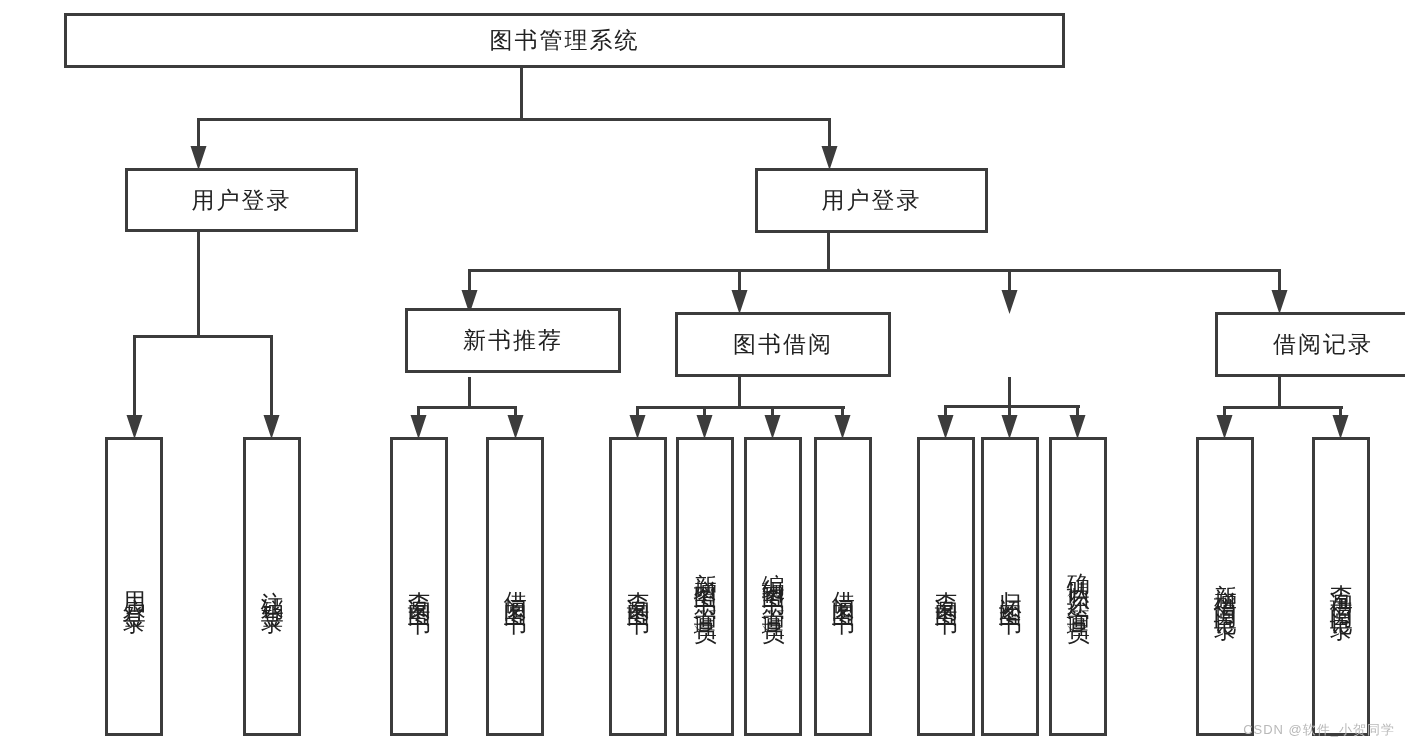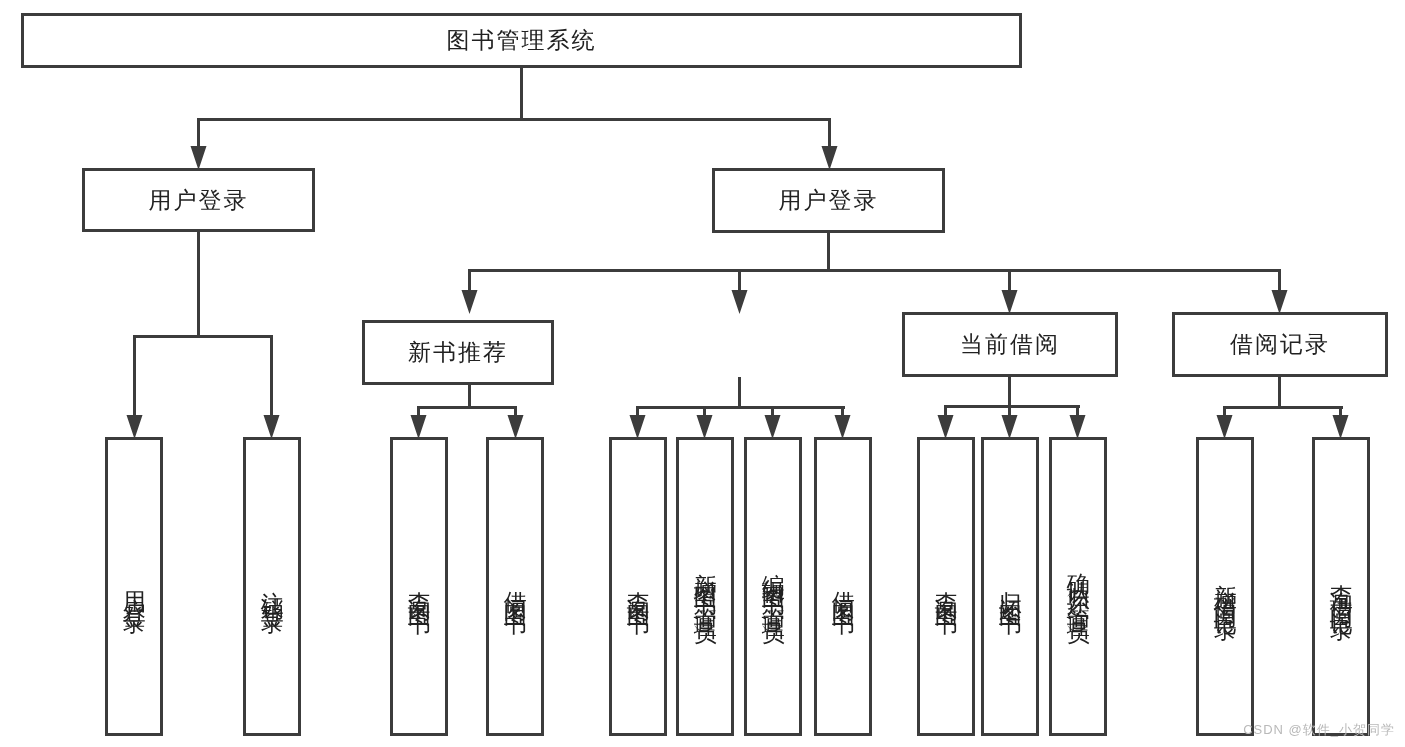--- a/index.html
+++ b/index.html
@@ -27,7 +27,7 @@
     justify-content:center;
     color:var(--text);
   }
-  .box.h{font-size:23px;letter-spacing:2px;white-space:nowrap;}
+  .box.h{font-size:23px;letter-spacing:2px;white-space:nowrap;margin-left:43px;}
   .box.leaf{top:437px;width:58px;height:299px;}
   .v{
     writing-mode:vertical-rl;

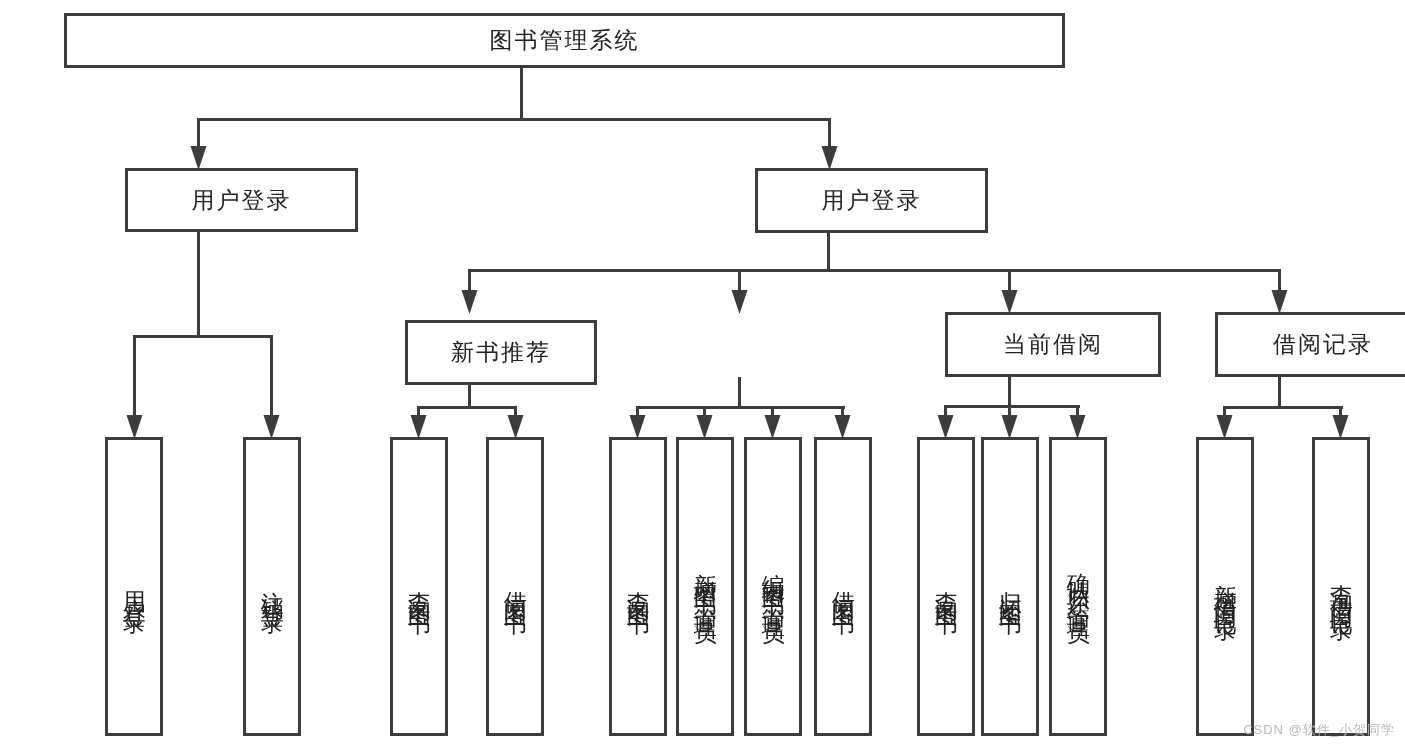--- a/index.html
+++ b/index.html
@@ -78,7 +78,7 @@
   <div class="box h" style="left:82px;top:168px;width:233px;height:64px">用户登录</div>
   <div class="box h" style="left:712px;top:168px;width:233px;height:65px">用户登录</div>
 
-  <div class="box h" style="left:362px;top:320px;width:192px;height:65px">新书推荐</div>
+  <div class="box h" style="left:362px;top:308px;width:216px;height:65px">新书推荐</div>
   <div class="box h" style="left:902px;top:312px;width:216px;height:65px">当前借阅</div>
   <div class="box h" style="left:1172px;top:312px;width:216px;height:65px">借阅记录</div>
 

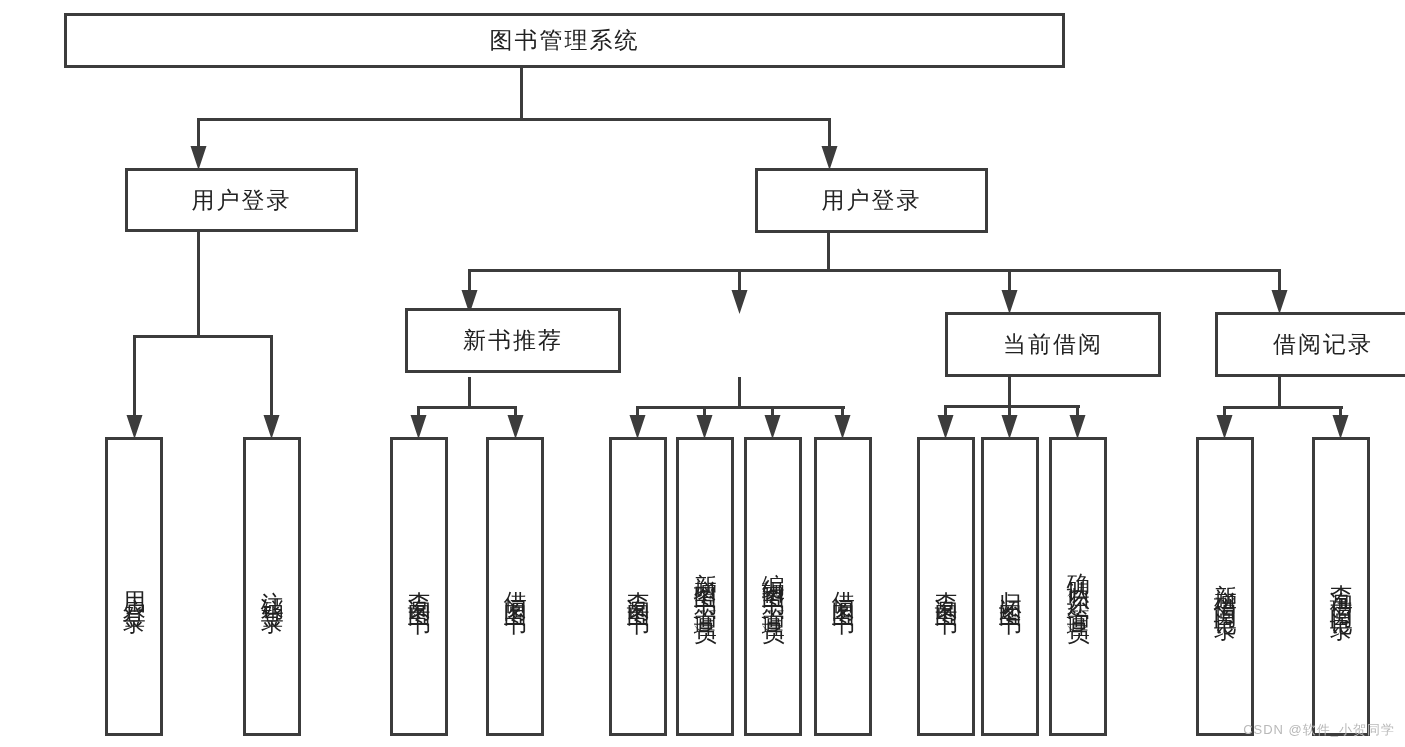--- a/index.html
+++ b/index.html
@@ -79,6 +79,7 @@
   <div class="box h" style="left:712px;top:168px;width:233px;height:65px">用户登录</div>
 
   <div class="box h" style="left:362px;top:308px;width:216px;height:65px">新书推荐</div>
+  <div class="box h" style="left:632px;top:312px;width:216px;height:65px">图书借阅</div>
   <div class="box h" style="left:902px;top:312px;width:216px;height:65px">当前借阅</div>
   <div class="box h" style="left:1172px;top:312px;width:216px;height:65px">借阅记录</div>
 

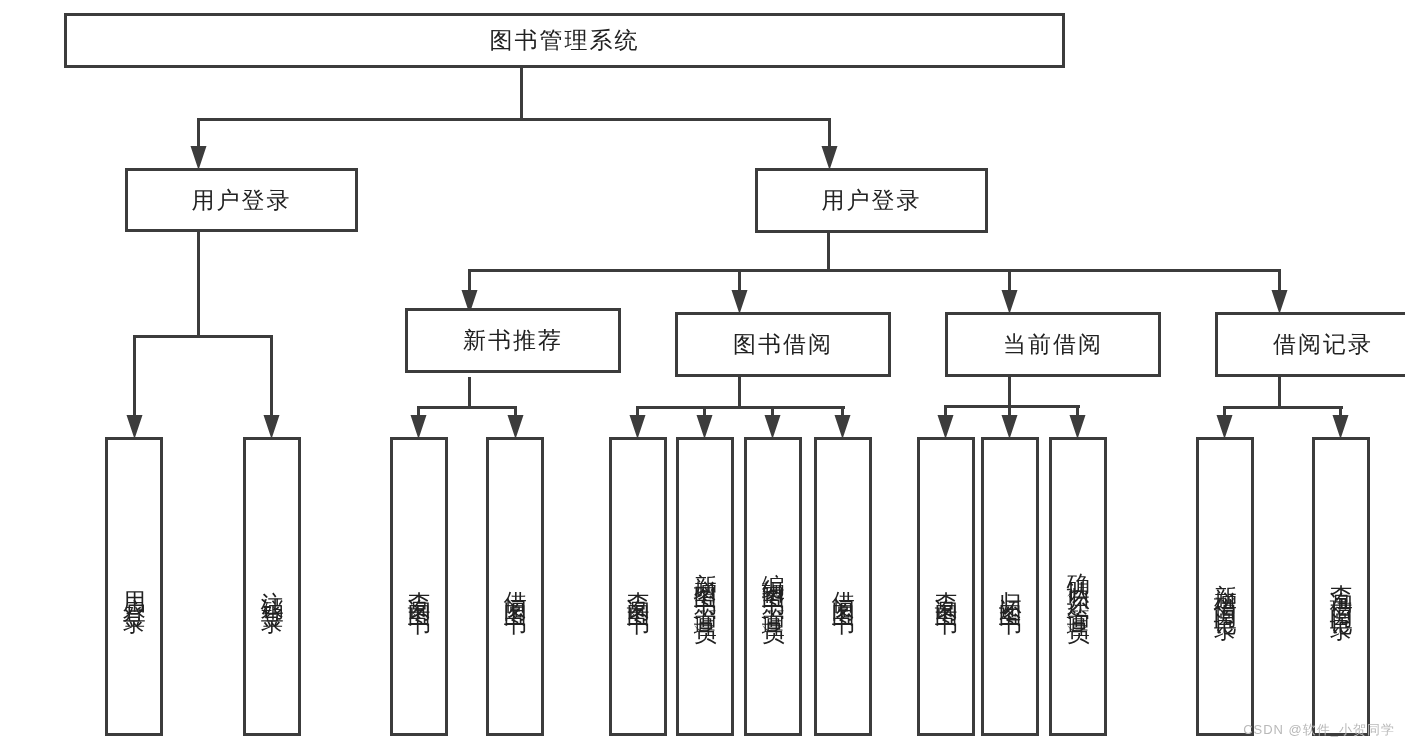--- a/index.html
+++ b/index.html
@@ -80,7 +80,6 @@
 
   <div class="box h" style="left:362px;top:308px;width:216px;height:65px">新书推荐</div>
   <div class="box h" style="left:632px;top:312px;width:216px;height:65px">图书借阅</div>
-  <div class="box h" style="left:902px;top:312px;width:216px;height:65px">当前借阅</div>
   <div class="box h" style="left:1172px;top:312px;width:216px;height:65px">借阅记录</div>
 
   <div class="box leaf" style="left:105px">

